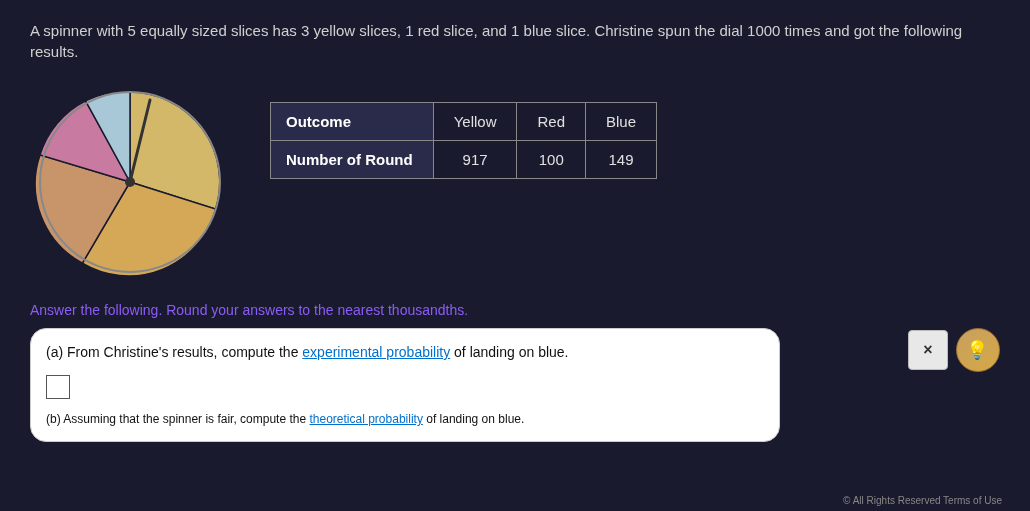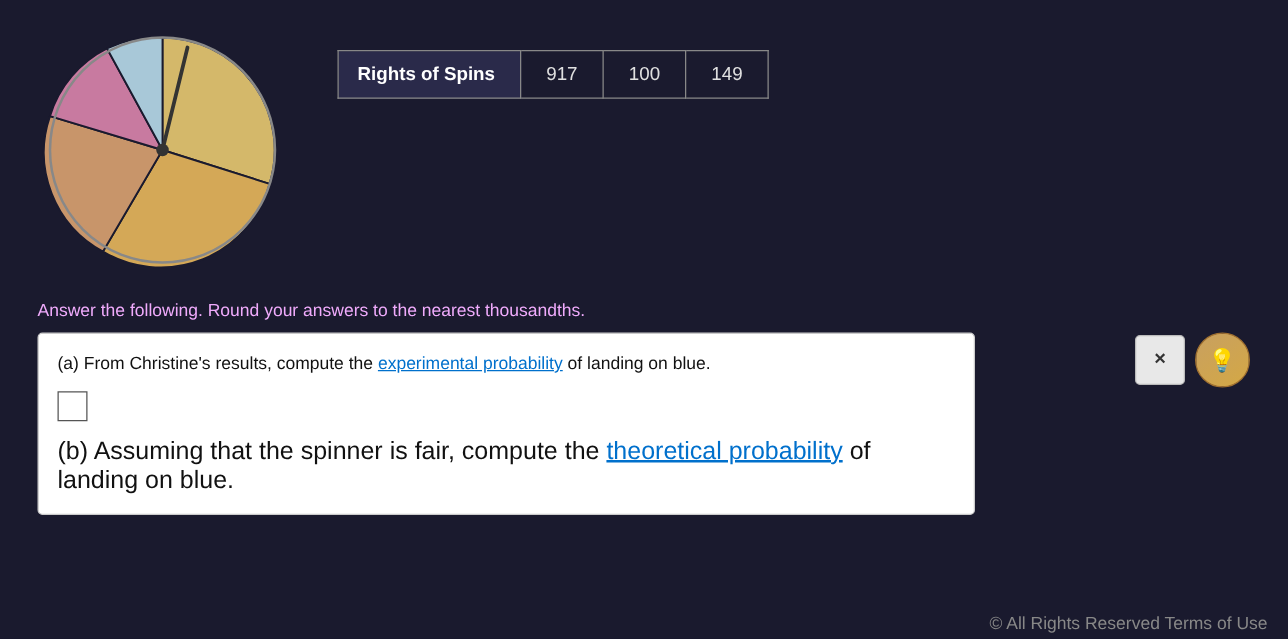--- a/index.html
+++ b/index.html
@@ -175,6 +175,7 @@
 <body>
 
 <div class="main-content">
+  <p class="problem-text">A spinner with 5 equally sized slices has 3 yellow slices, 1 red slice, and 1 blue slice. Christine spun the dial 1000 times and got the following results.</p>
 
   <div class="visual-section">
 

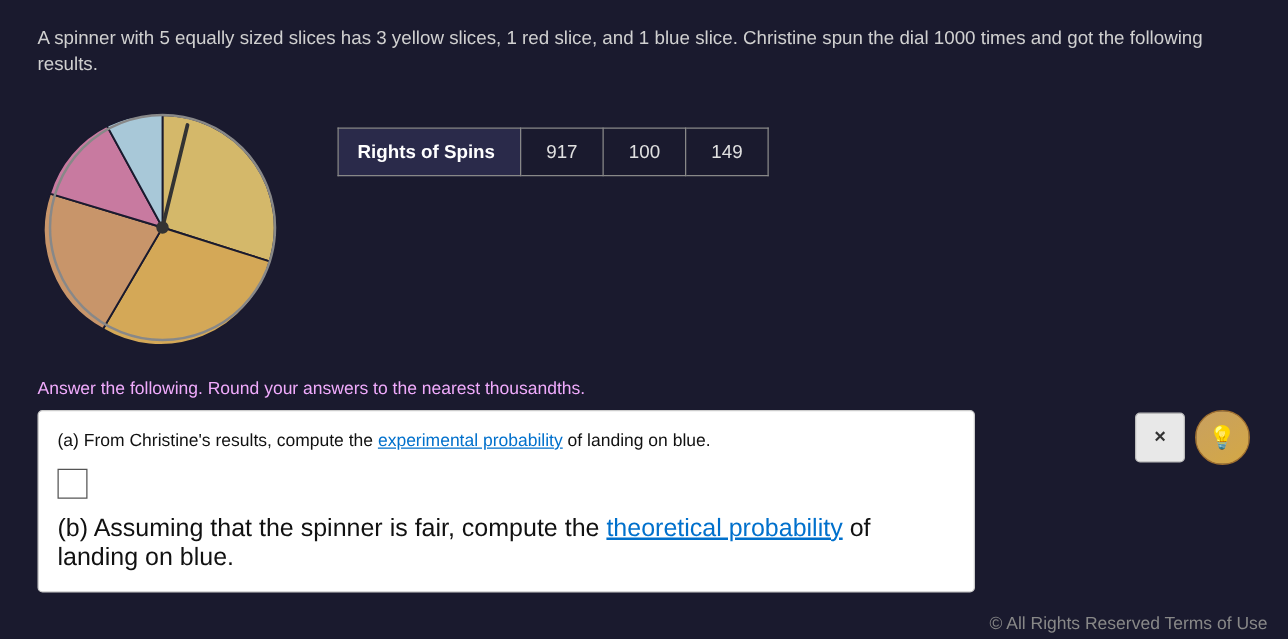--- a/index.html
+++ b/index.html
@@ -203,6 +203,12 @@
     <div class="table-container">
       <table>
         <tbody>
+            <tr>
+          <td>Outcome</td>
+          <td>Yellow</td>
+          <td>Red</td>
+          <td>Blue</td>
+        </tr>
         <tr>
           <td>Rights of Spins</td>
           <td>917</td>

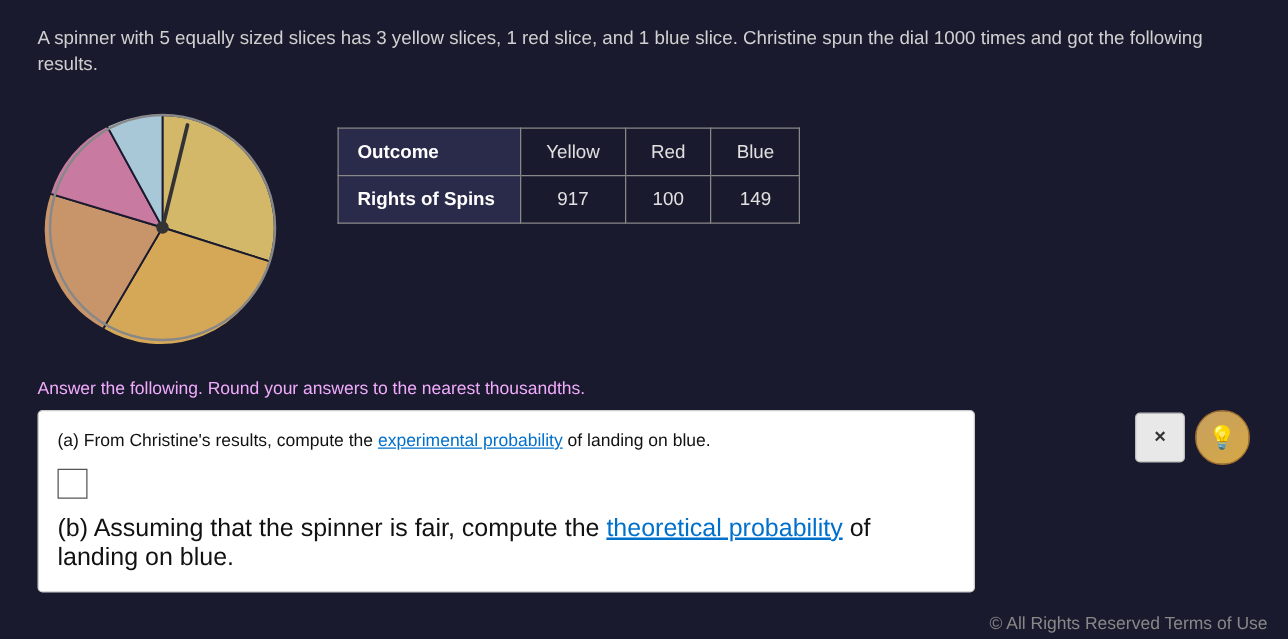--- a/index.html
+++ b/index.html
@@ -210,7 +210,7 @@
           <td>Blue</td>
         </tr>
         <tr>
-          <td>Rights of Spins</td>
+          <td>Number of Round</td>
           <td>917</td>
           <td>100</td>
           <td>149</td>

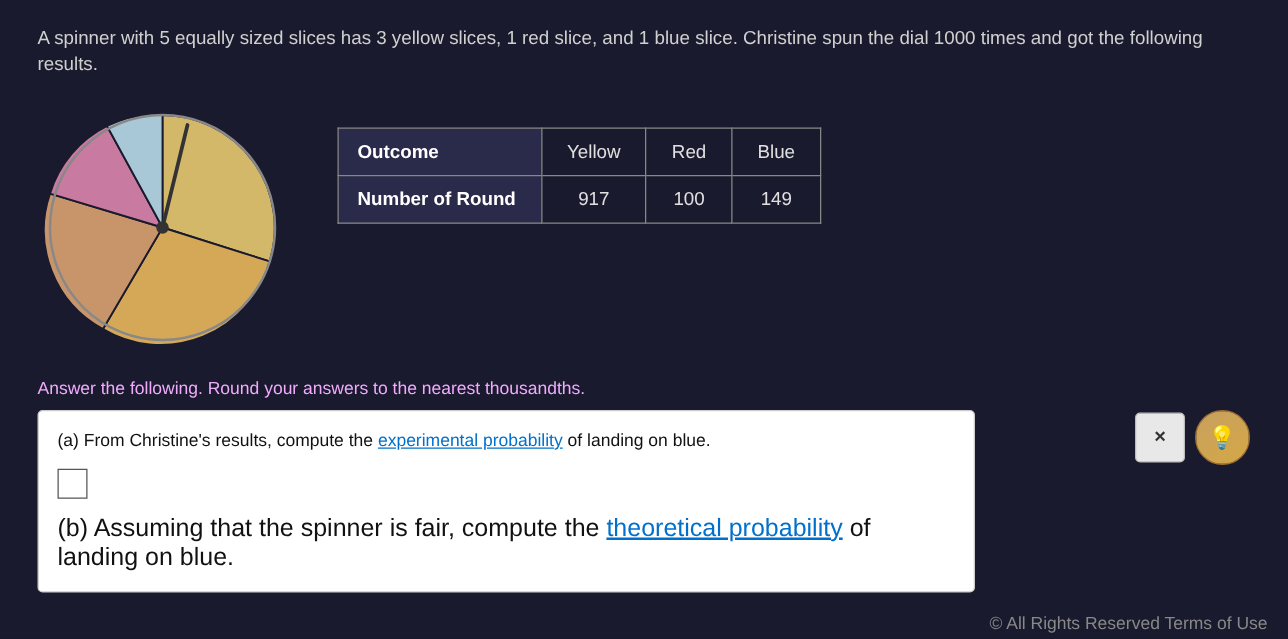--- a/index.html
+++ b/index.html
@@ -168,7 +168,7 @@
       gap: 5px;
       margin-bottom: 10px;
       font-size: 14px;
-      color: #f0abfc;
+      color: #8b5cf6;
     }
   </style>
 </head>

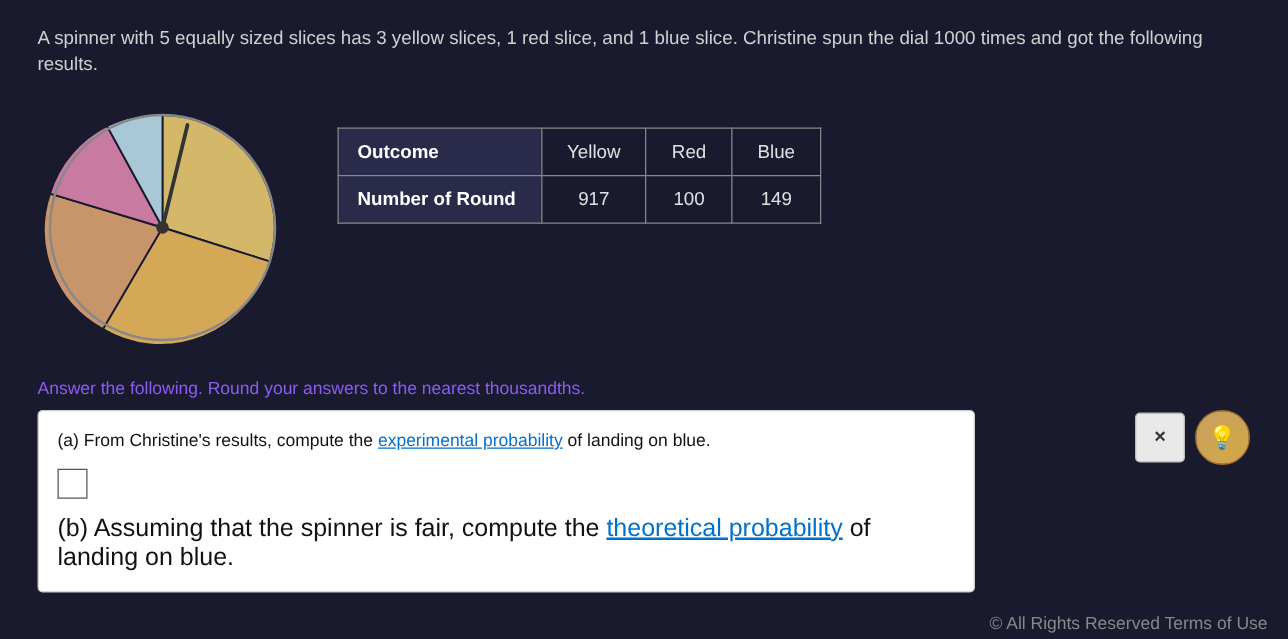--- a/index.html
+++ b/index.html
@@ -74,7 +74,7 @@
       background: #fff;
       color: #000;
       border: 1px solid #ccc;
-      border-radius: 4px;
+      border-radius: 16px;
       padding: 15px;
       font-size: 14px;
       width: 750px;

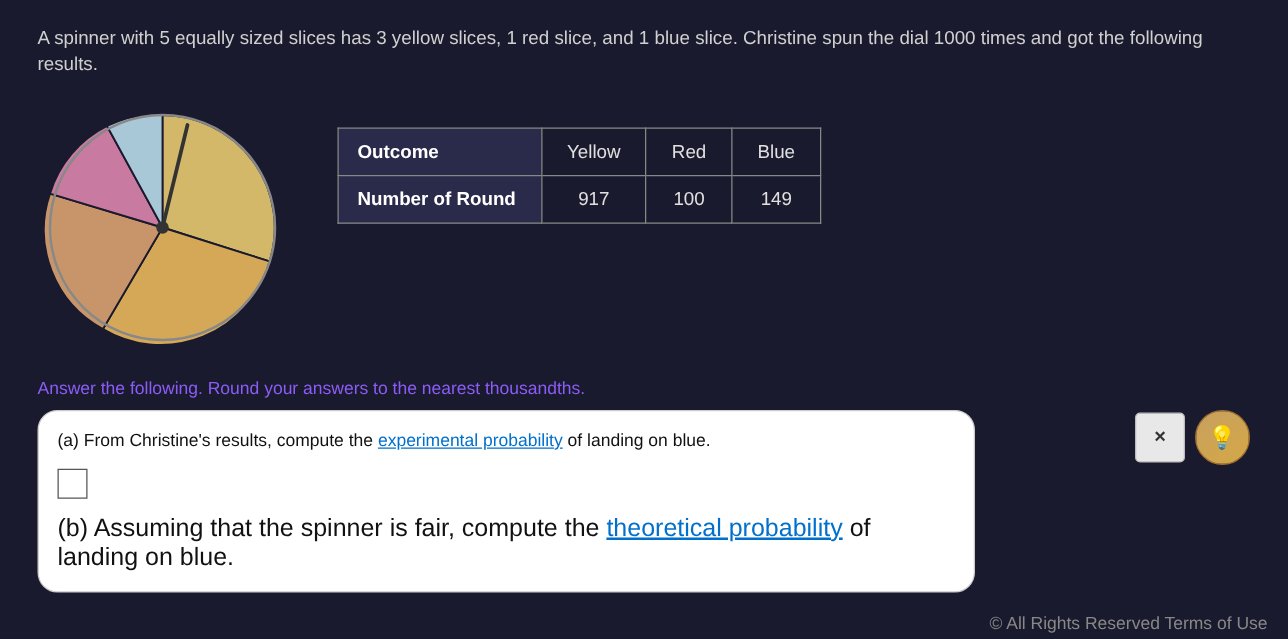--- a/index.html
+++ b/index.html
@@ -101,7 +101,7 @@
     }
 
     .question-b {
-      font-size: 20px;
+      font-size: 12px;
       color: #111;
       margin-top: 10px;
     }

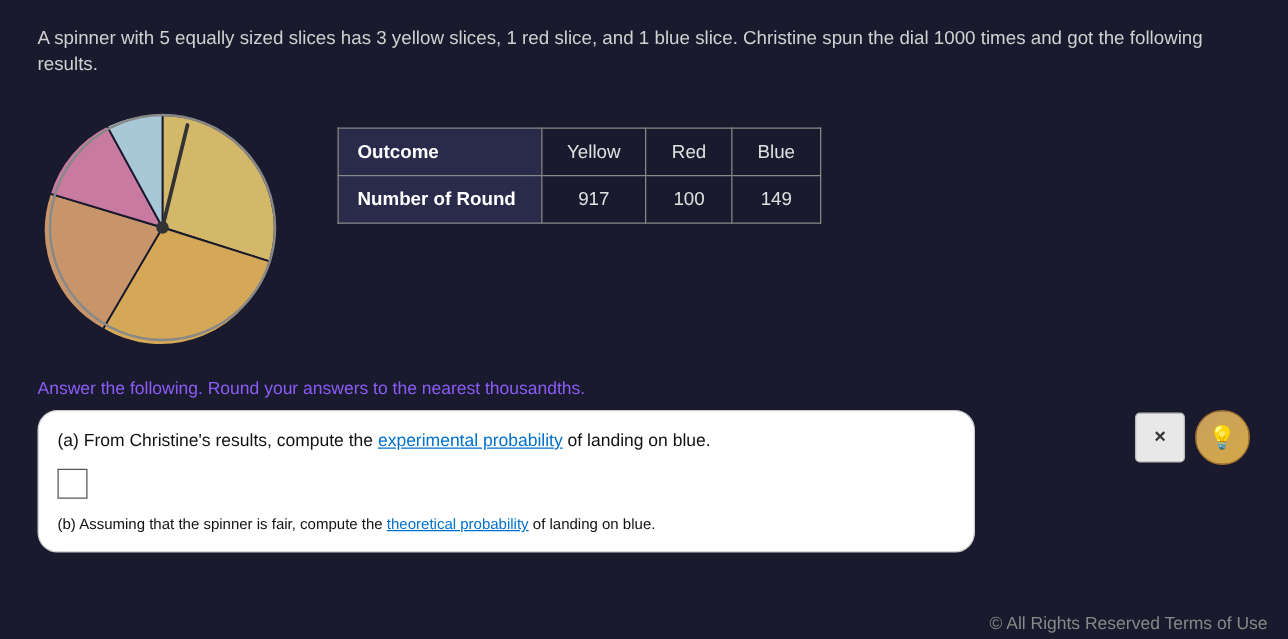--- a/index.html
+++ b/index.html
@@ -157,8 +157,8 @@
     .footer-text {
       position: absolute;
       bottom: 5px;
-      right: 16px;
-      font-size: 14px;
+      right: 28px;
+      font-size: 10px;
       color: #888;
     }
 

